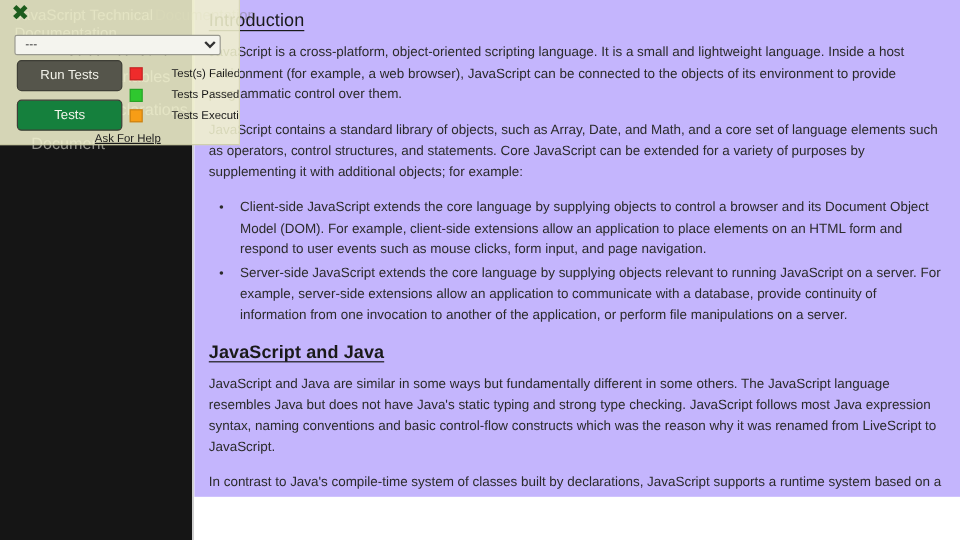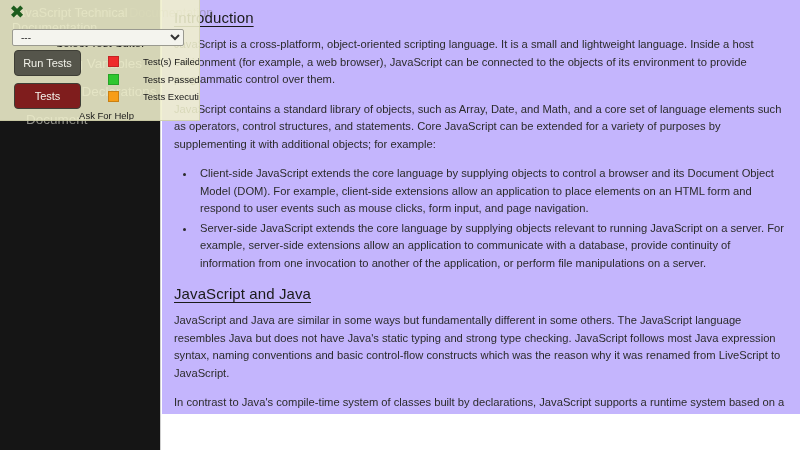--- a/index.html
+++ b/index.html
@@ -153,7 +153,7 @@
   .test-btn {
     position: absolute;
     left: 14px;
-    width: 67px;
+    width: 88px;
     height: 26px;
     border: 1px solid #3e3e36;
     border-radius: 4px;

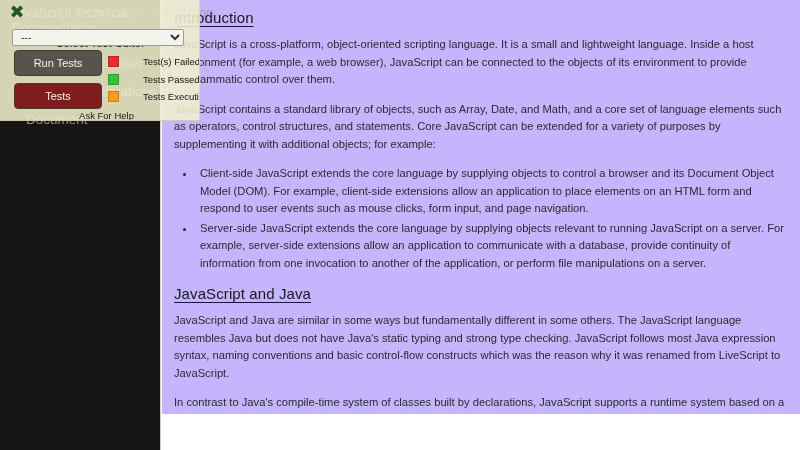--- a/index.html
+++ b/index.html
@@ -170,7 +170,7 @@
 
   #tests-btn {
     top: 83px;
-    background: #7f1d1d;
+    background: #15803d;
     color: #f4f4ec;
   }
 

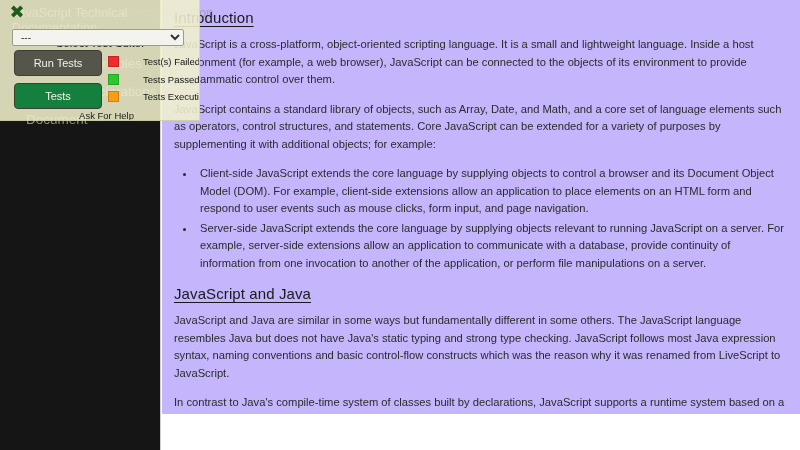--- a/index.html
+++ b/index.html
@@ -96,7 +96,7 @@
     padding-left: 4px;
   }
 
-  .heading-2 { margin-top: 6px; }
+  .heading-2 { margin-top: 6px; font-weight: bold; }
 
   
   #test-overlay {

